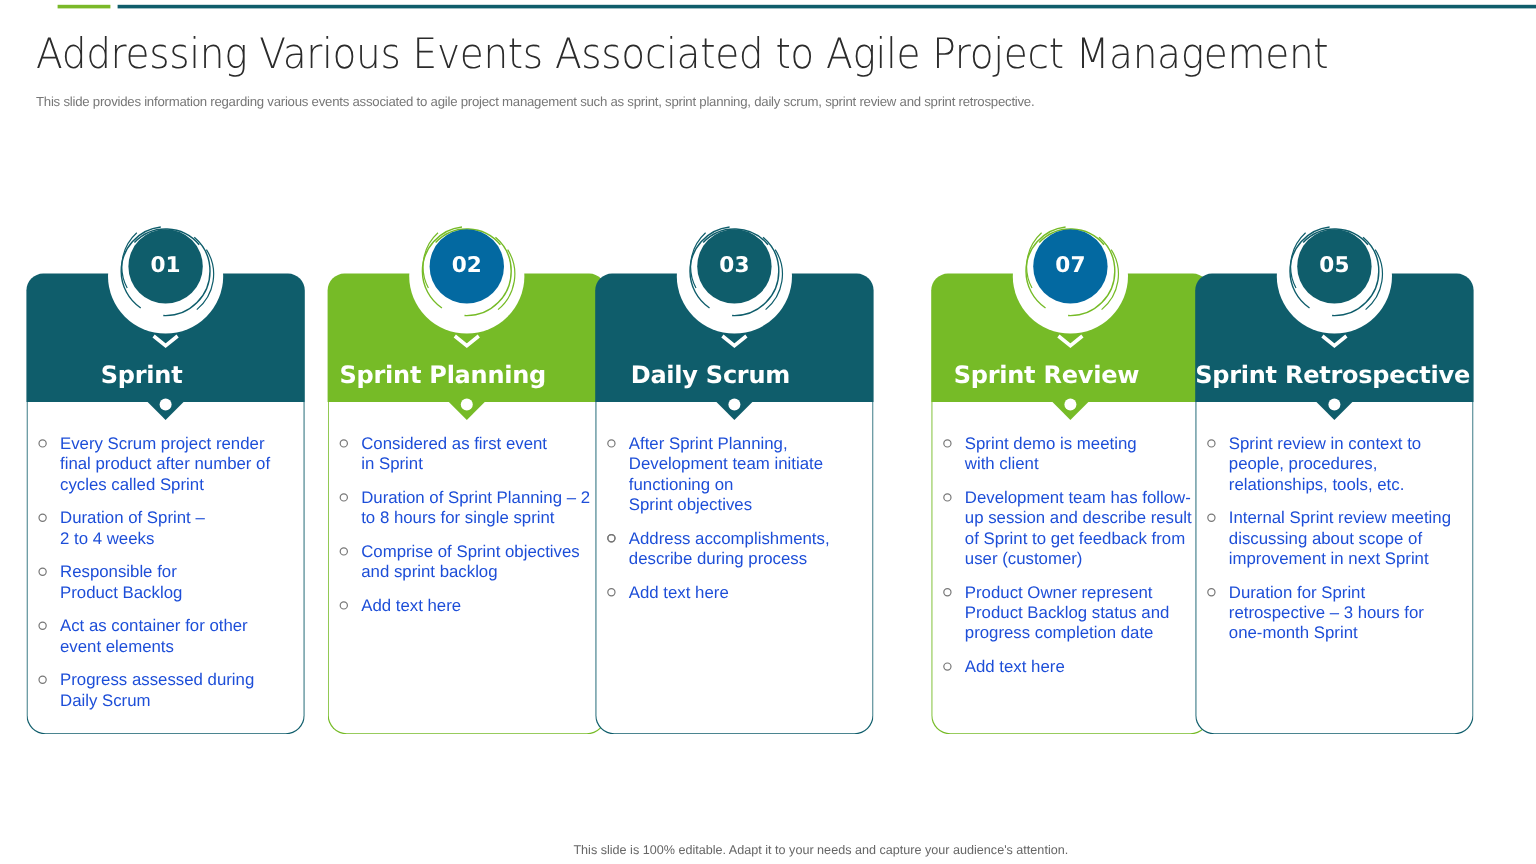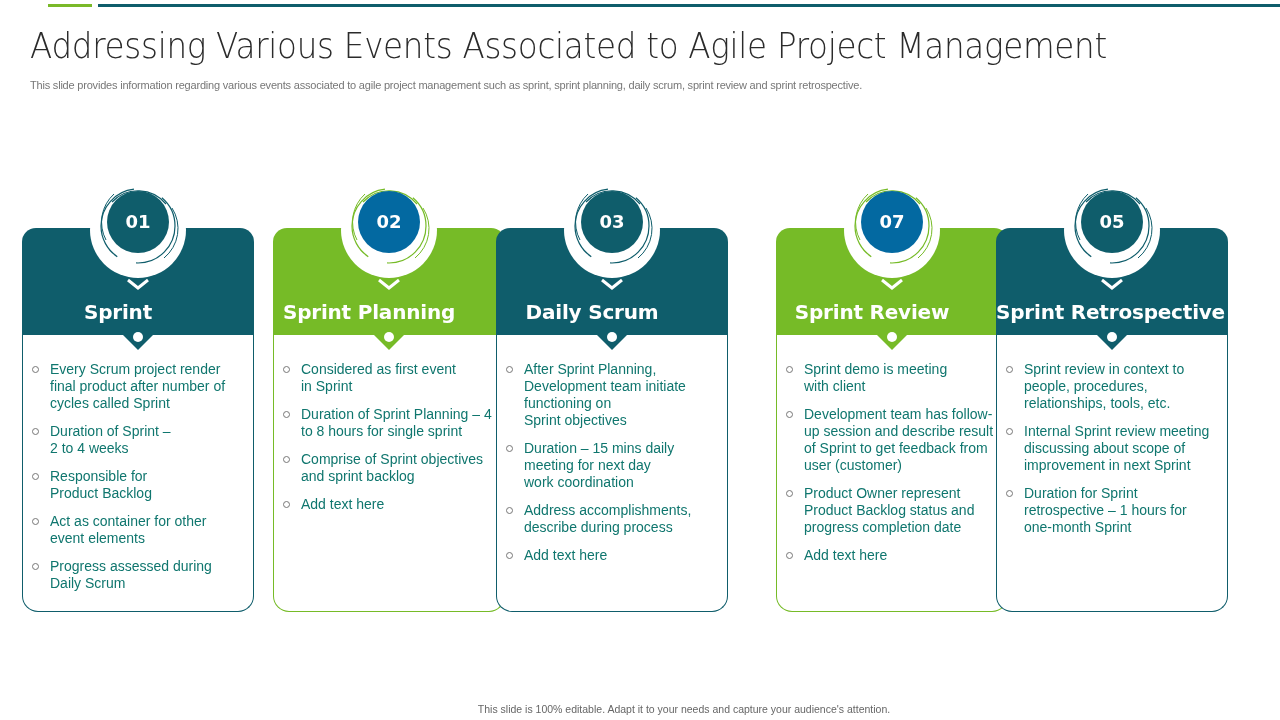--- a/index.html
+++ b/index.html
@@ -56,7 +56,7 @@
     list-style: none; margin: 0; padding: 0; position: absolute; left: 10px; top: 133px; width: 214px;
   }
   .card li {
-    position: relative; padding-left: 18px; font-size: 14px; line-height: 17px; color: #0f766e;
+    position: relative; padding-left: 18px; font-size: 14px; line-height: 17px; color: #1d4ed8;
     margin-bottom: 11px; white-space: pre-line;
   }
   .card li .bullet {

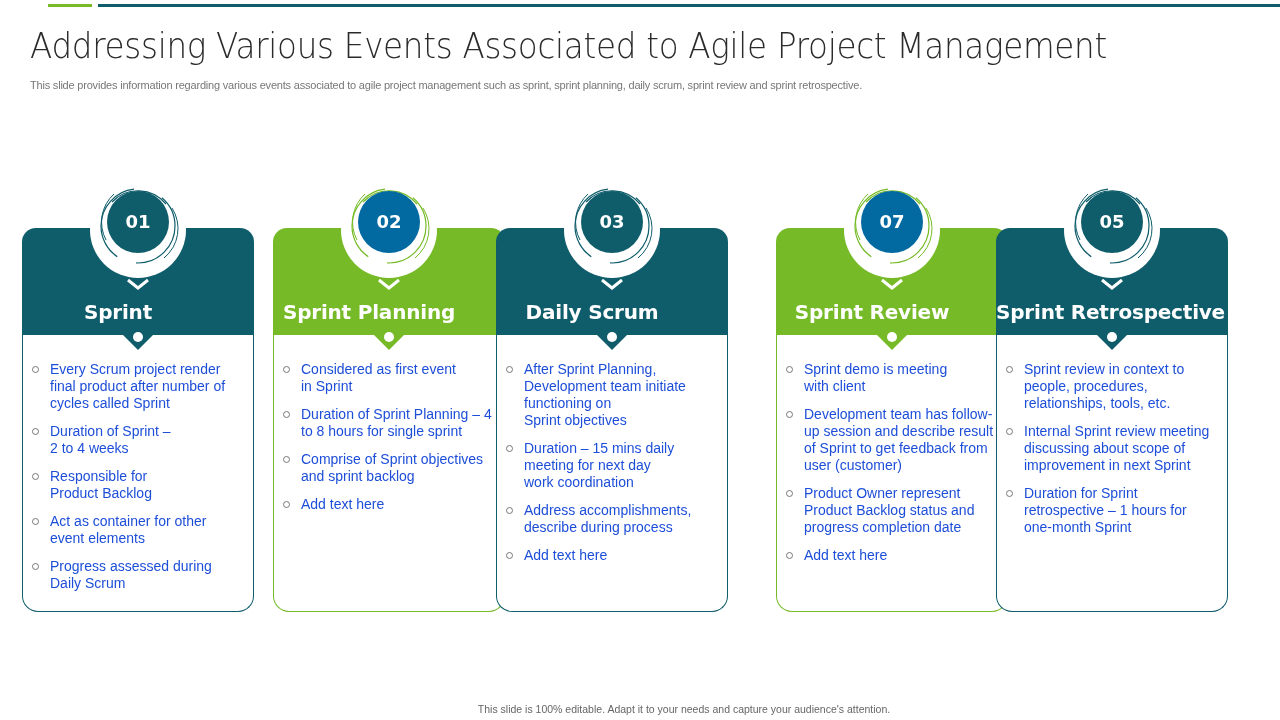--- a/index.html
+++ b/index.html
@@ -132,7 +132,7 @@
       <ul>
         <li><span class="bullet"></span><span>Considered as first event
 in Sprint</span></li>
-        <li><span class="bullet"></span><span>Duration of Sprint Planning – 4
+        <li><span class="bullet"></span><span>Duration of Sprint Planning – 2
 to 8 hours for single sprint</span></li>
         <li><span class="bullet"></span><span>Comprise of Sprint objectives
 and sprint backlog</span></li>

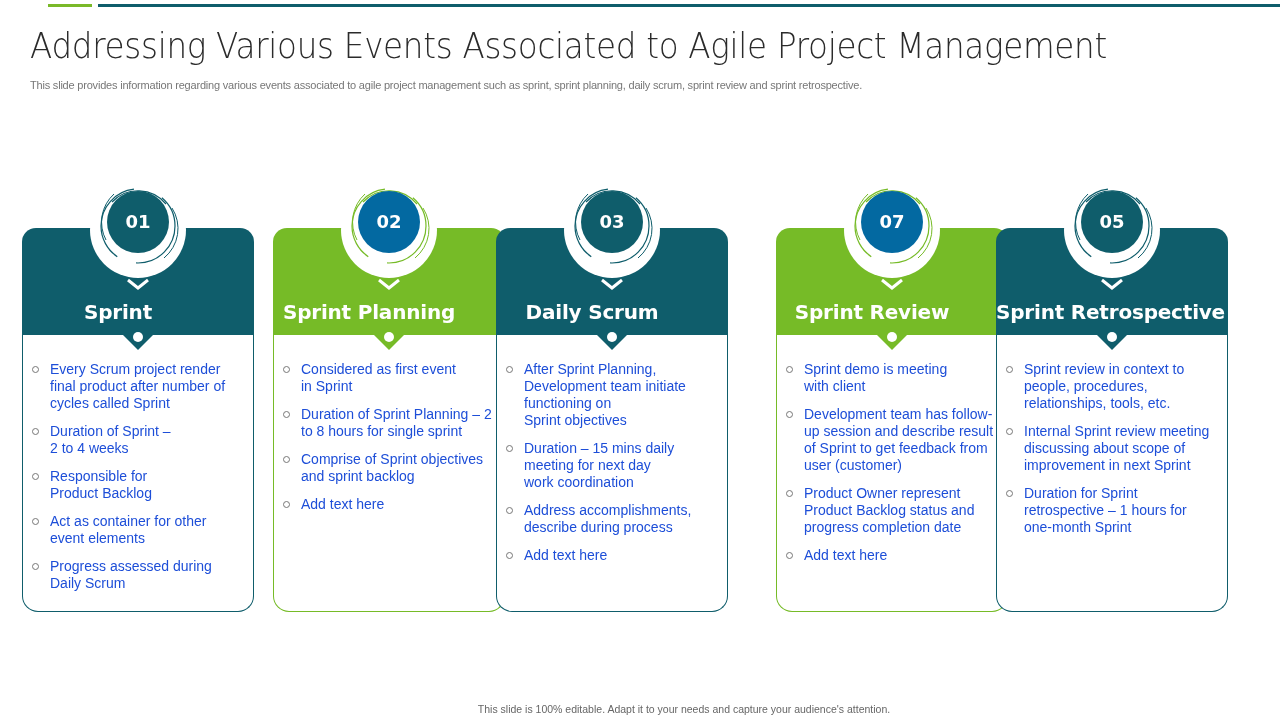--- a/index.html
+++ b/index.html
@@ -161,9 +161,7 @@
 Development team initiate
 functioning on
 Sprint objectives</span></li>
-        <li><span class="bullet"></span><span>Duration – 15 mins daily
-meeting for next day
-work coordination</span></li>
+        <li><span class="bullet"></span></li>
         <li><span class="bullet"></span><span>Address accomplishments,
 describe during process</span></li>
         <li><span class="bullet"></span><span>Add text here</span></li>

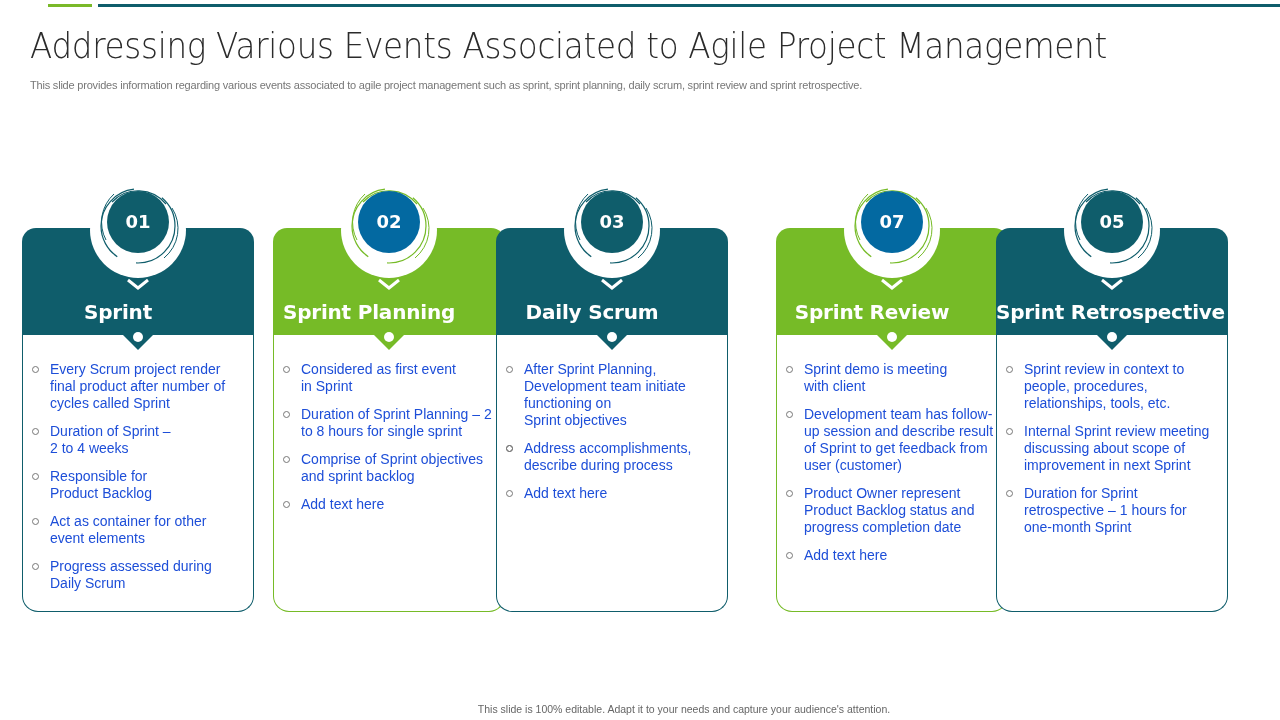--- a/index.html
+++ b/index.html
@@ -222,7 +222,7 @@
 discussing about scope of
 improvement in next Sprint</span></li>
         <li><span class="bullet"></span><span>Duration for Sprint
-retrospective – 1 hours for
+retrospective – 3 hours for
 one-month Sprint</span></li>
       </ul>
     </div>

